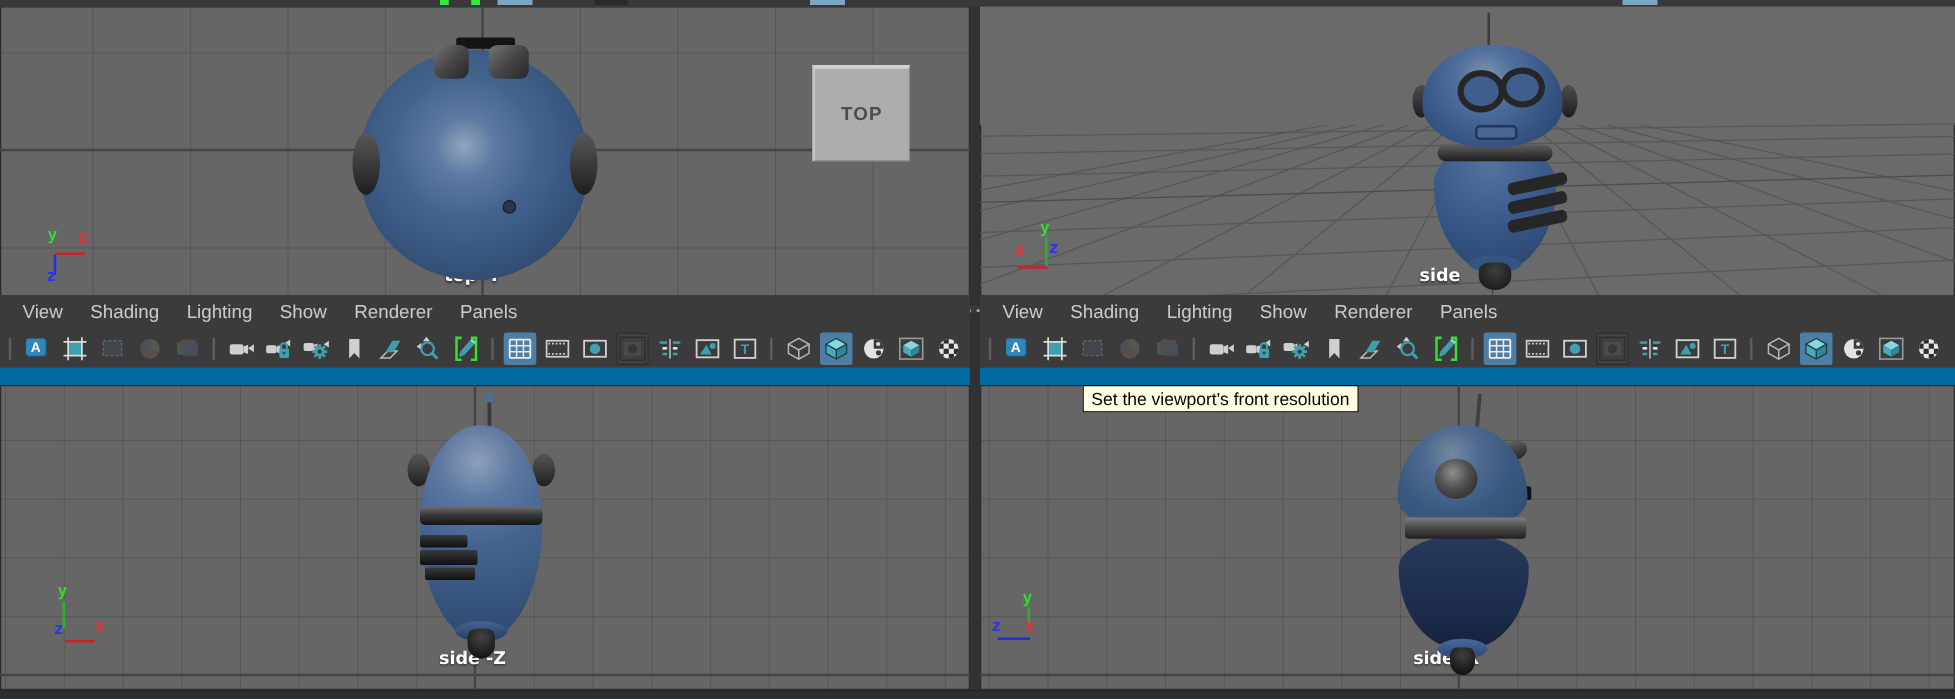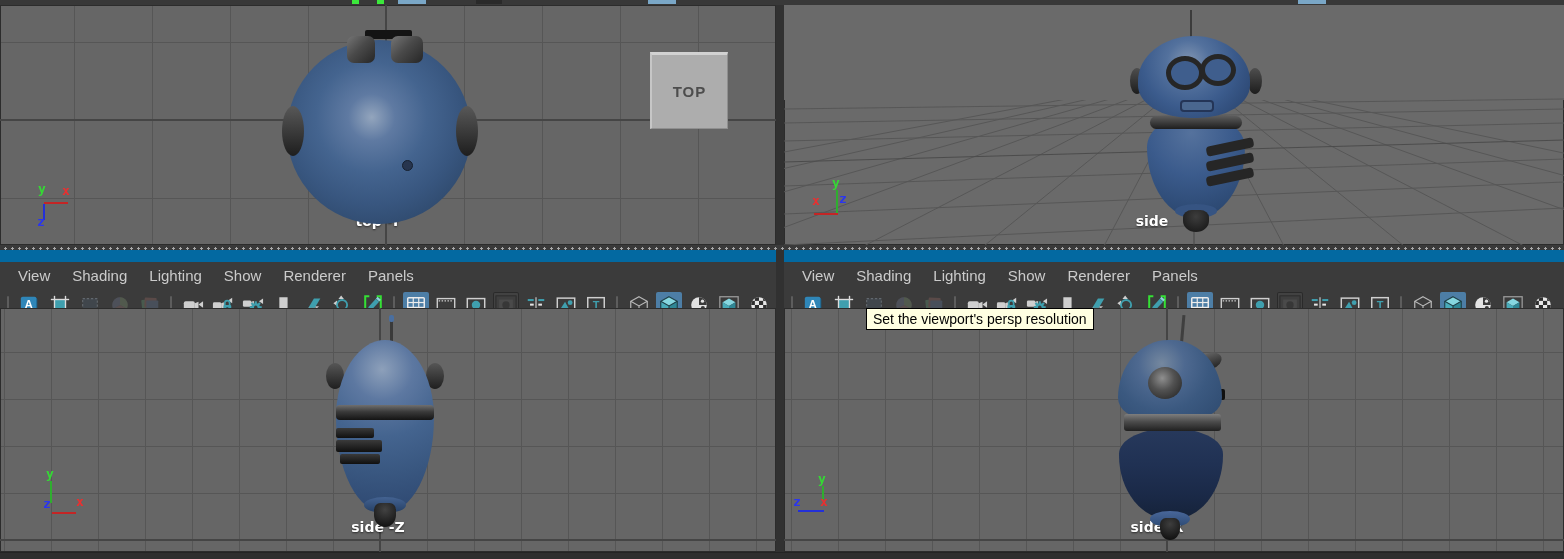--- a/index.html
+++ b/index.html
@@ -32,7 +32,7 @@
            text-shadow:0 1px 2px rgba(0,0,0,.6);white-space:nowrap;text-align:center;width:90px;}
 
   
-  .panelbar{position:absolute;top:262px;height:58px;background:#3b3b3b;overflow:hidden;}
+  .panelbar{position:absolute;top:236px;height:58px;background:#3b3b3b;overflow:hidden;}
   .pb-left{left:0;width:776px;}
   .pb-right{left:784px;width:780px;}
   .menus{display:flex;align-items:center;height:27px;padding-left:7px;}

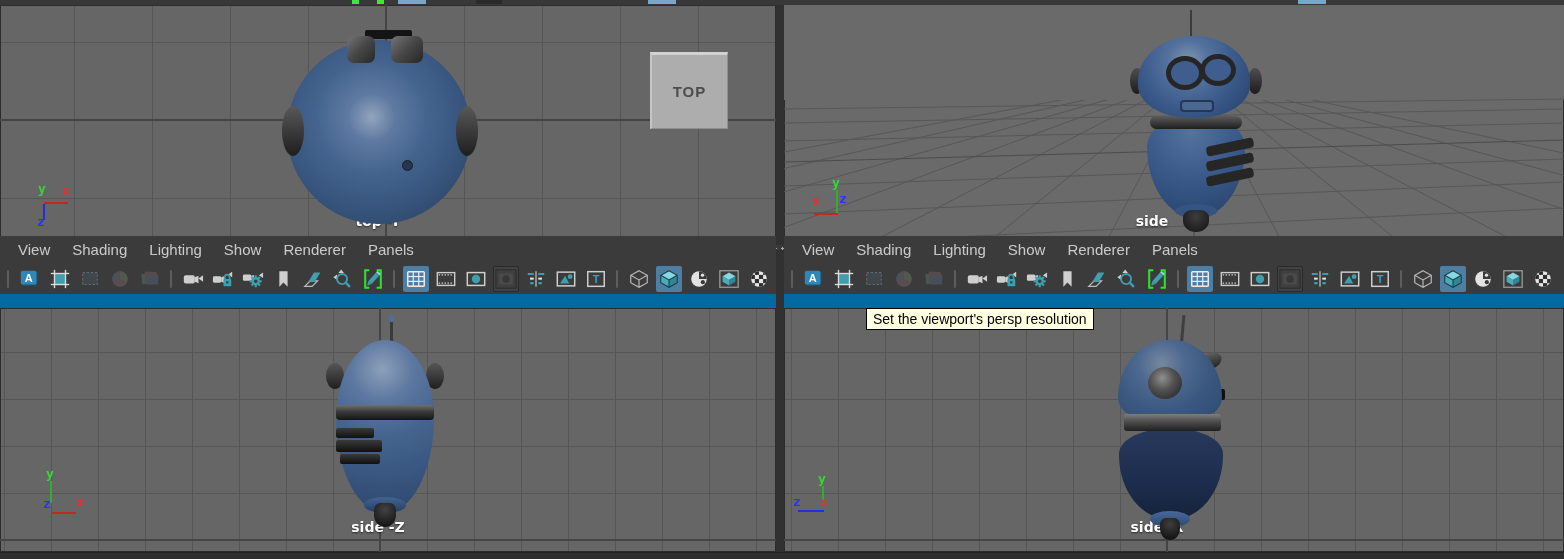--- a/index.html
+++ b/index.html
@@ -758,7 +758,7 @@
 
   <div class="bottom-strip"></div>
 
-  <div class="tooltip">Set the viewport's persp resolution</div>
+  <div class="tooltip">Set the viewport's front resolution</div>
 </div>
 
 </body></html>

